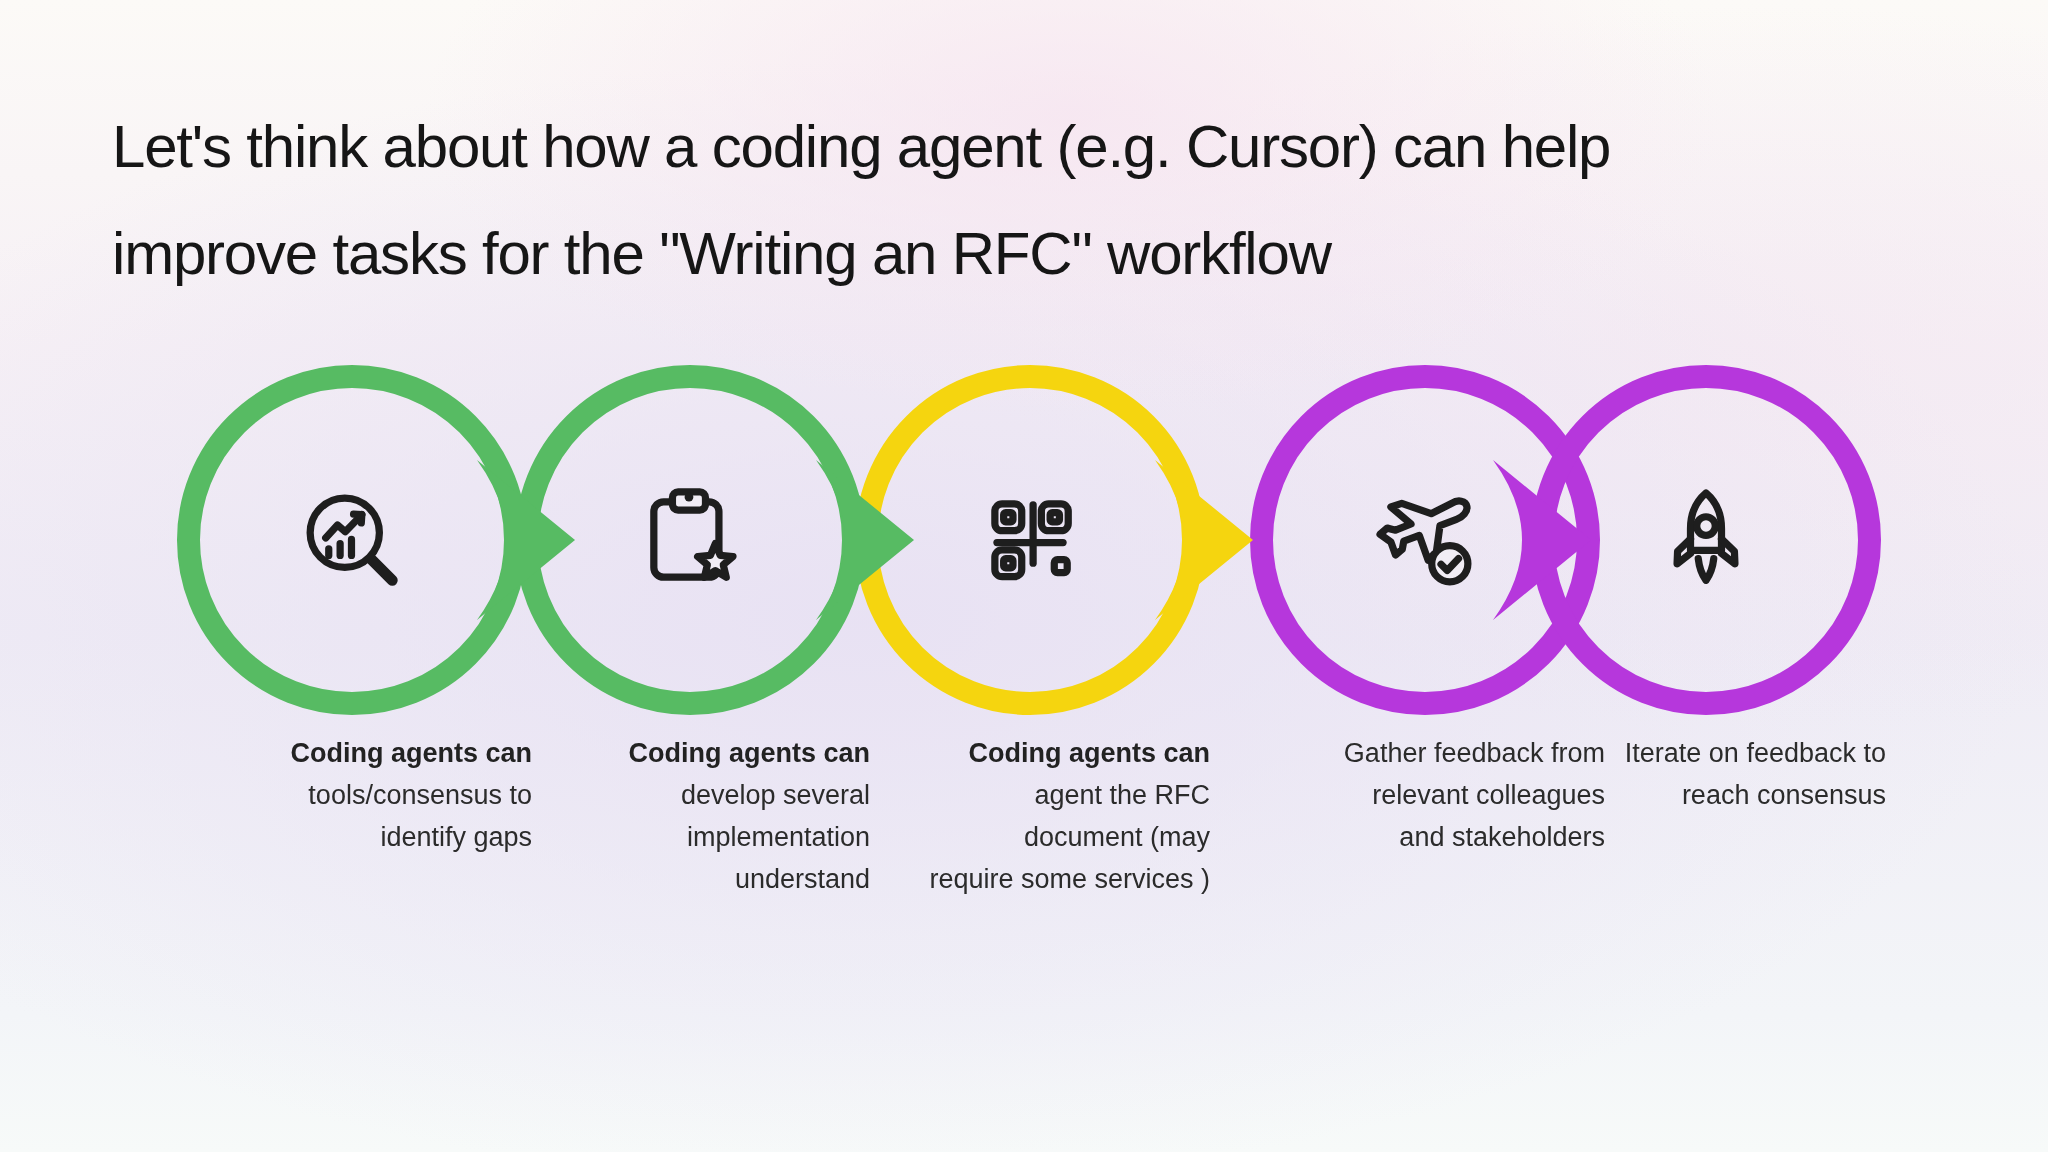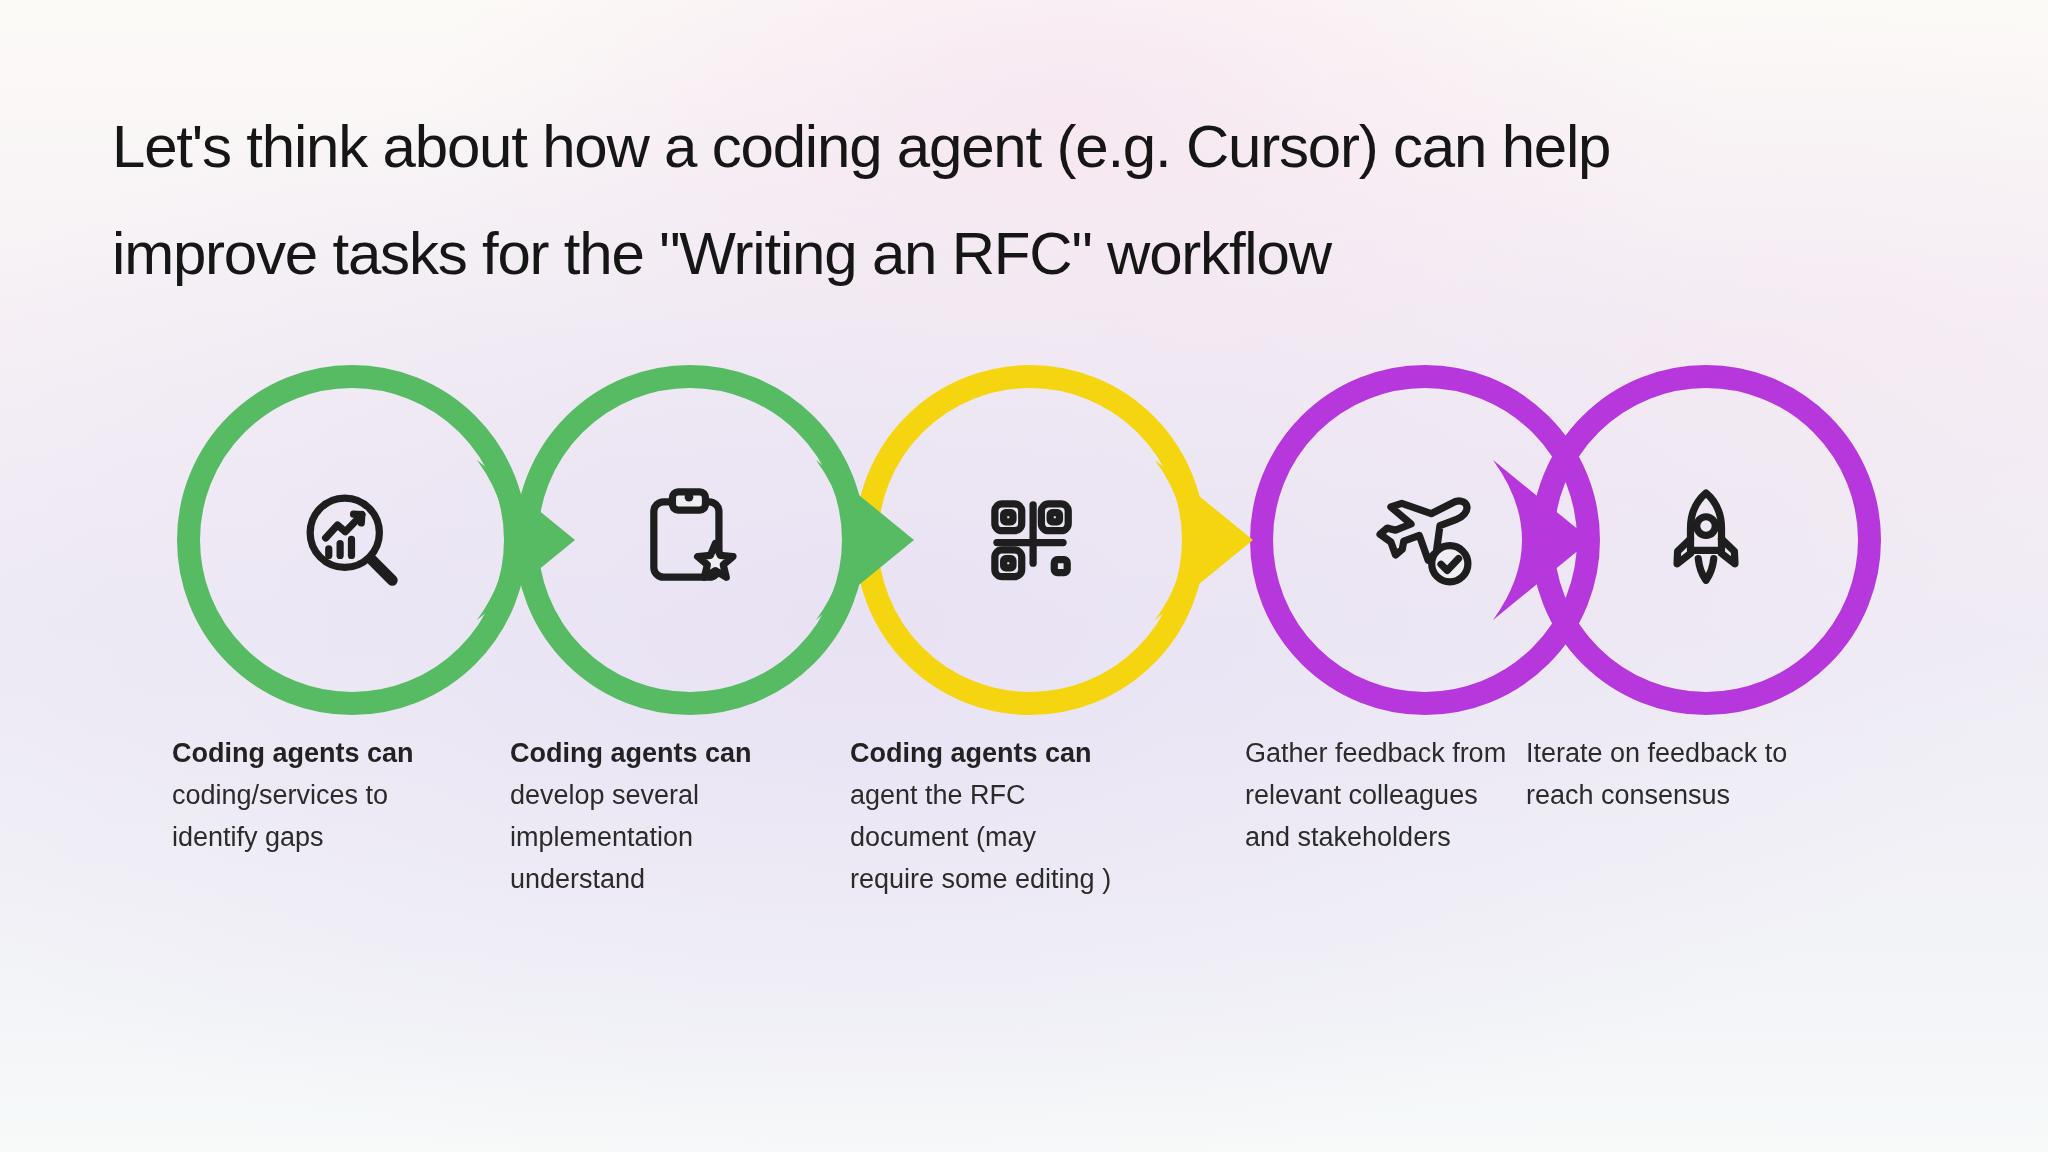--- a/index.html
+++ b/index.html
@@ -61,7 +61,7 @@
     left: 50%;
     transform: translateX(-50%);
     width: 360px;
-    text-align: left;
+    text-align: right;
     color: #2b2b2b;
     font-size: 27px;
     line-height: 42px;

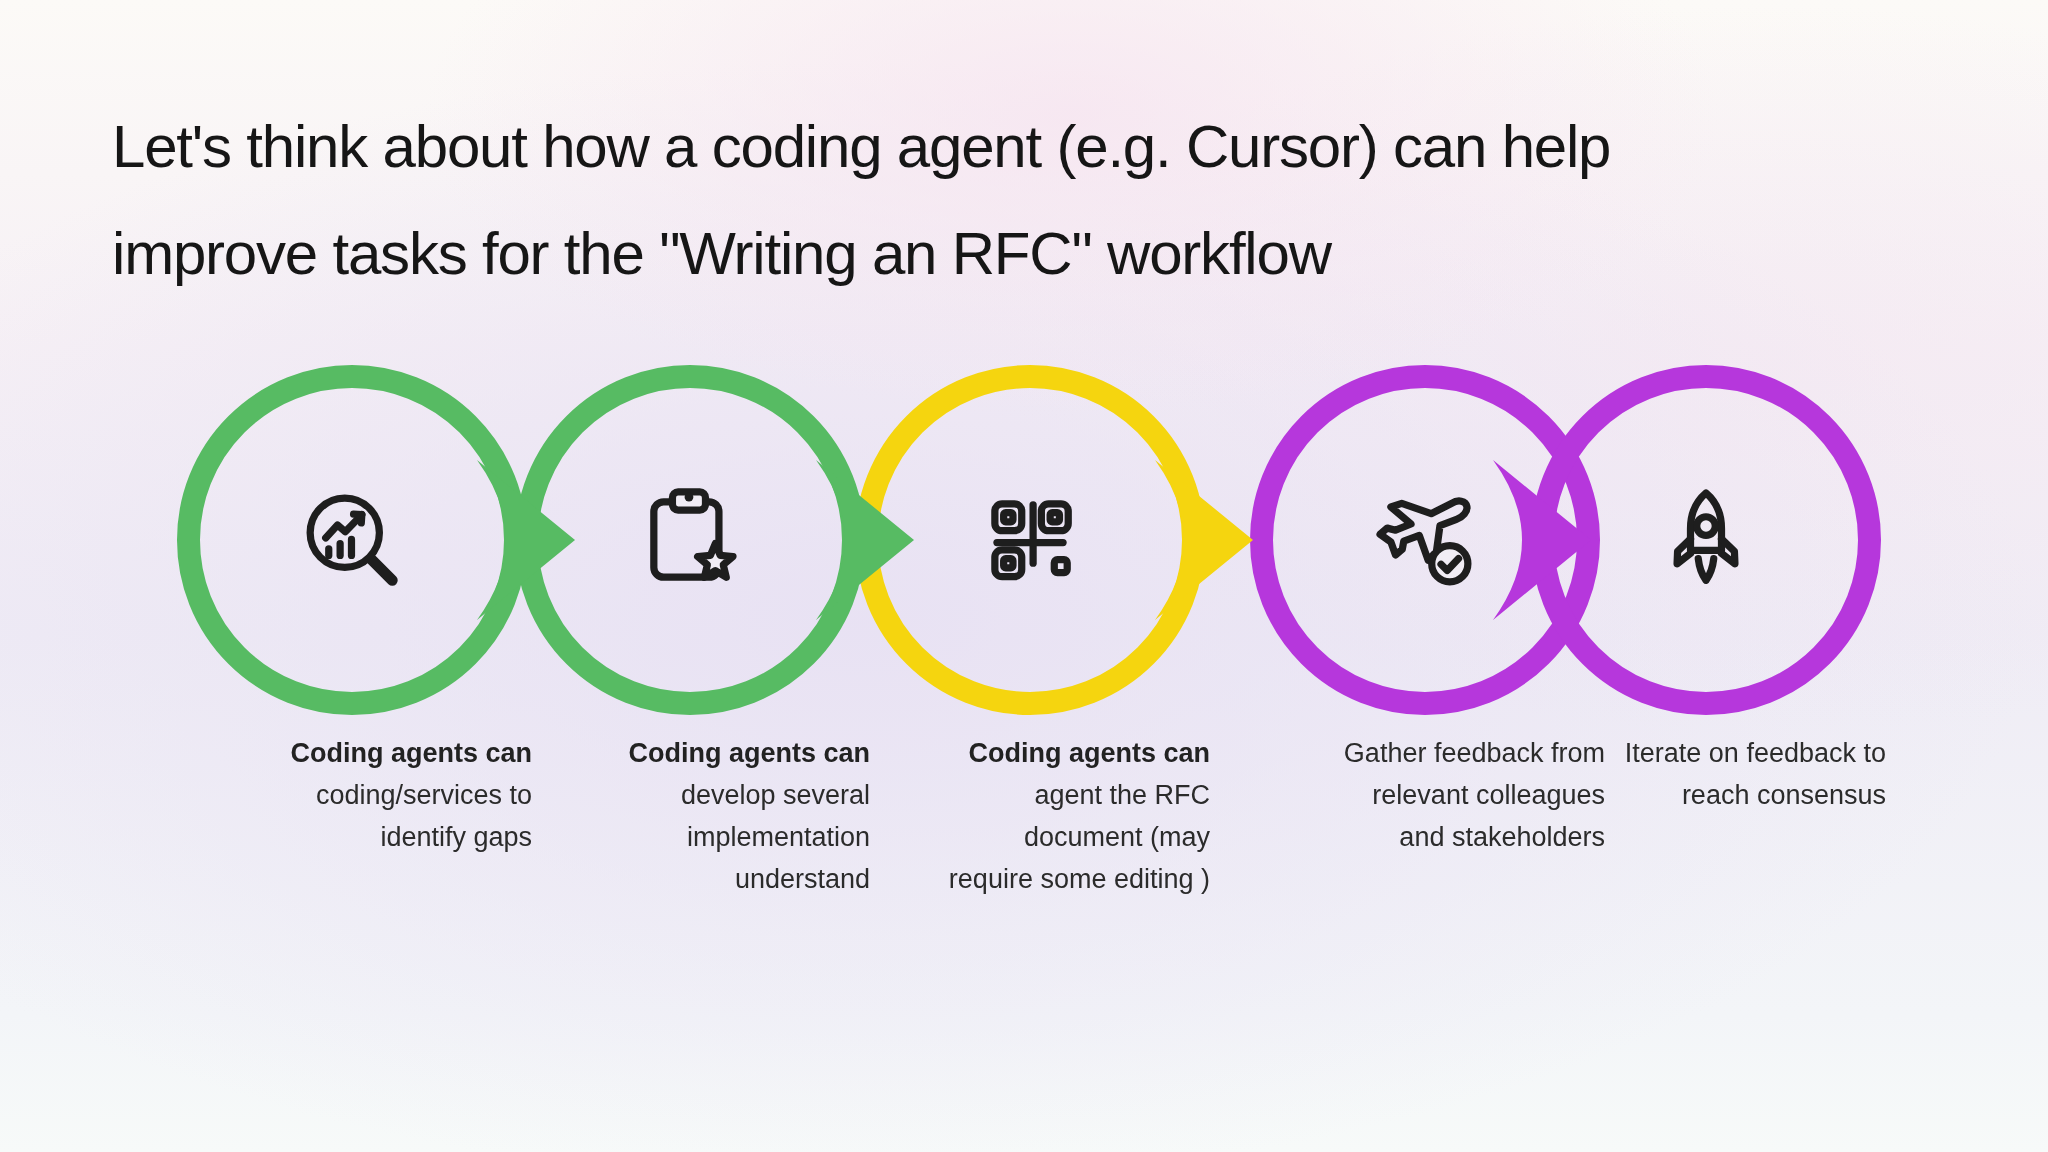--- a/index.html
+++ b/index.html
@@ -102,7 +102,7 @@
         </div>
       <div class="step-label">
           <span class="lbl-line intro">Coding agents can</span>
-          <span class="lbl-line">coding/services to</span>
+          <span class="lbl-line">tools/consensus to</span>
           <span class="lbl-line">identify gaps</span>
         </div>
     </div>

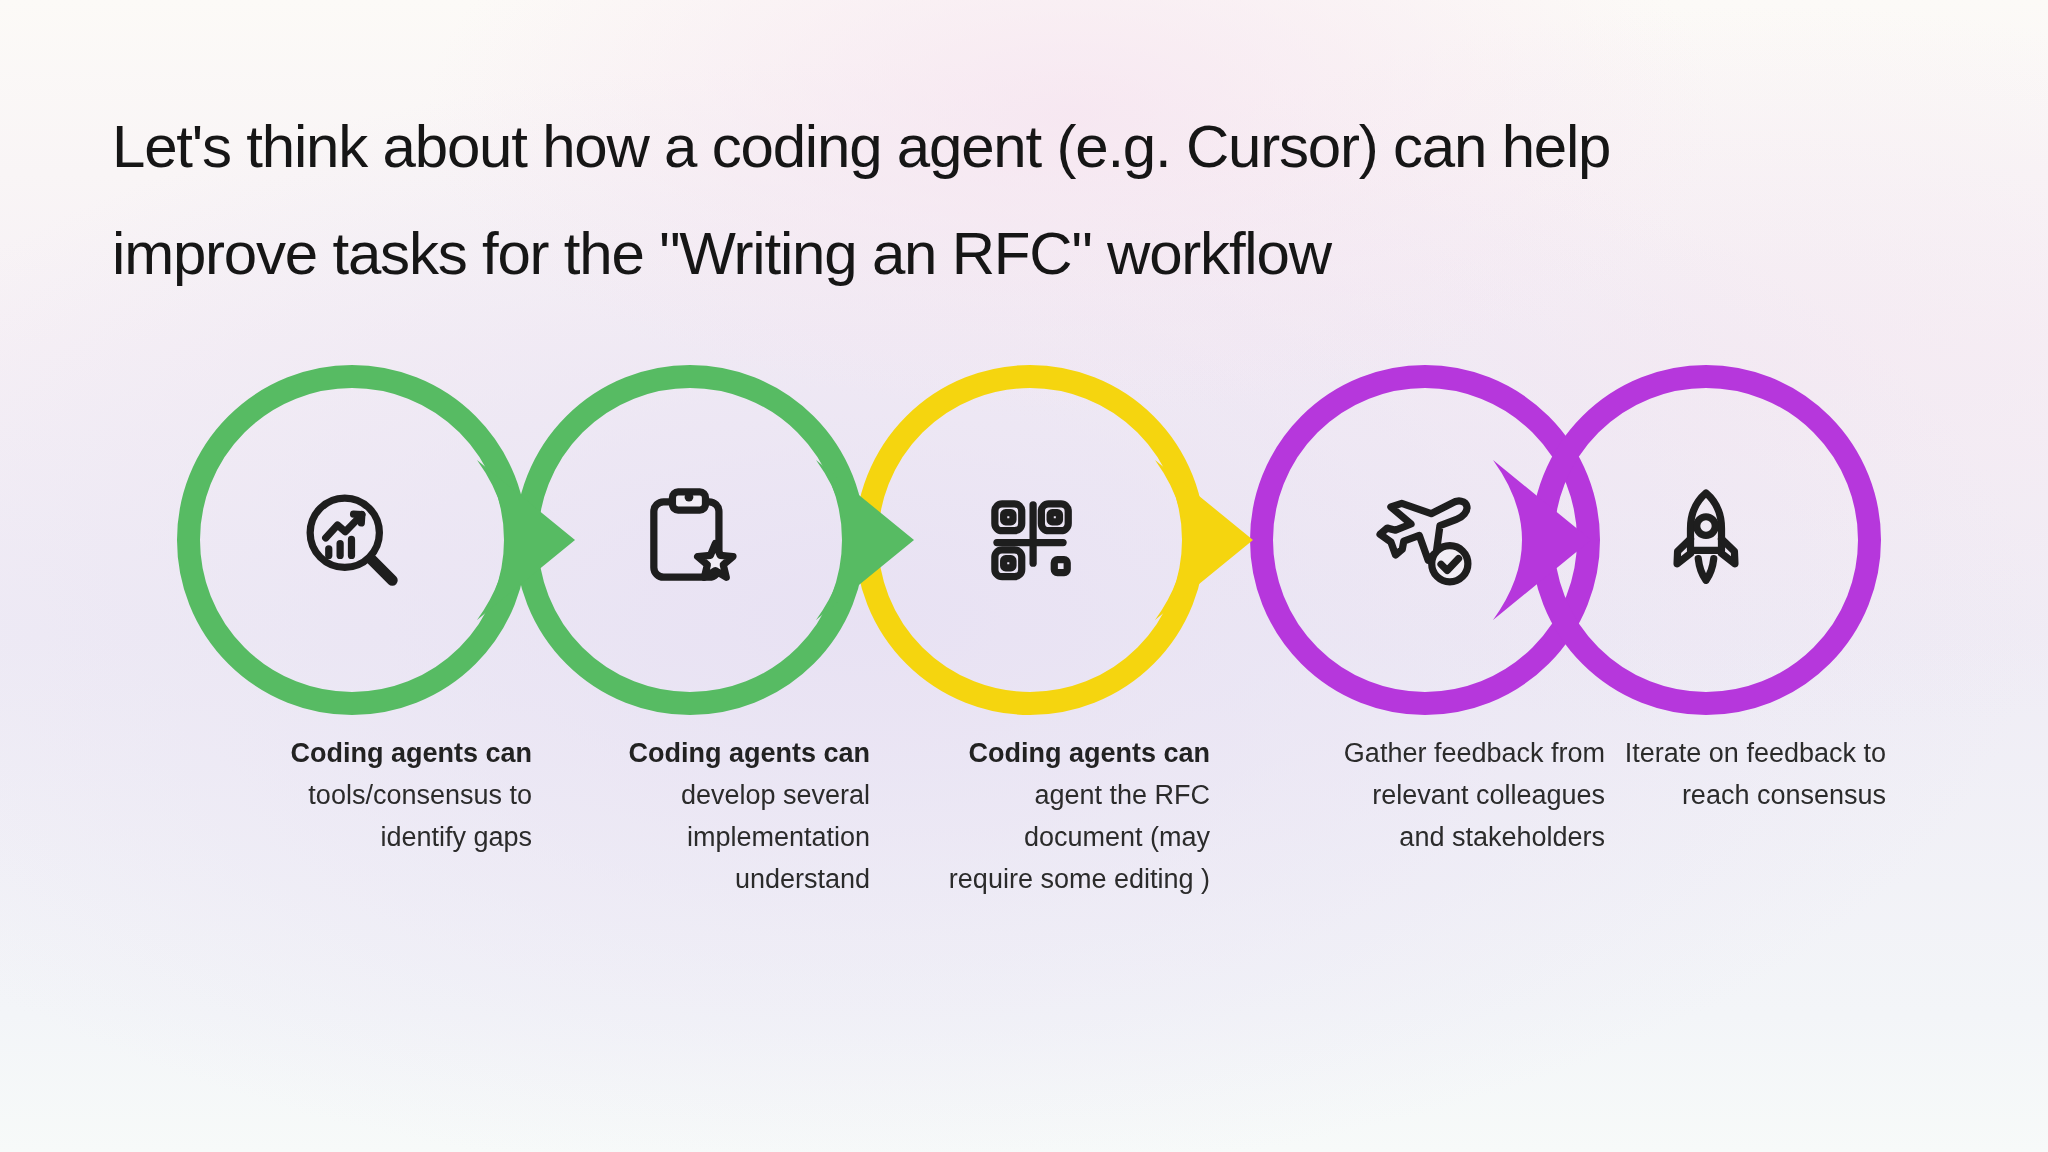--- a/index.html
+++ b/index.html
@@ -142,7 +142,7 @@
           <span class="lbl-line intro">Coding agents can</span>
           <span class="lbl-line">agent the RFC</span>
           <span class="lbl-line">document (may</span>
-          <span class="lbl-line">require some editing )</span>
+          <span class="lbl-line">require some services )</span>
         </div>
     </div>
       <div class="step" style="left: 1250px;">

